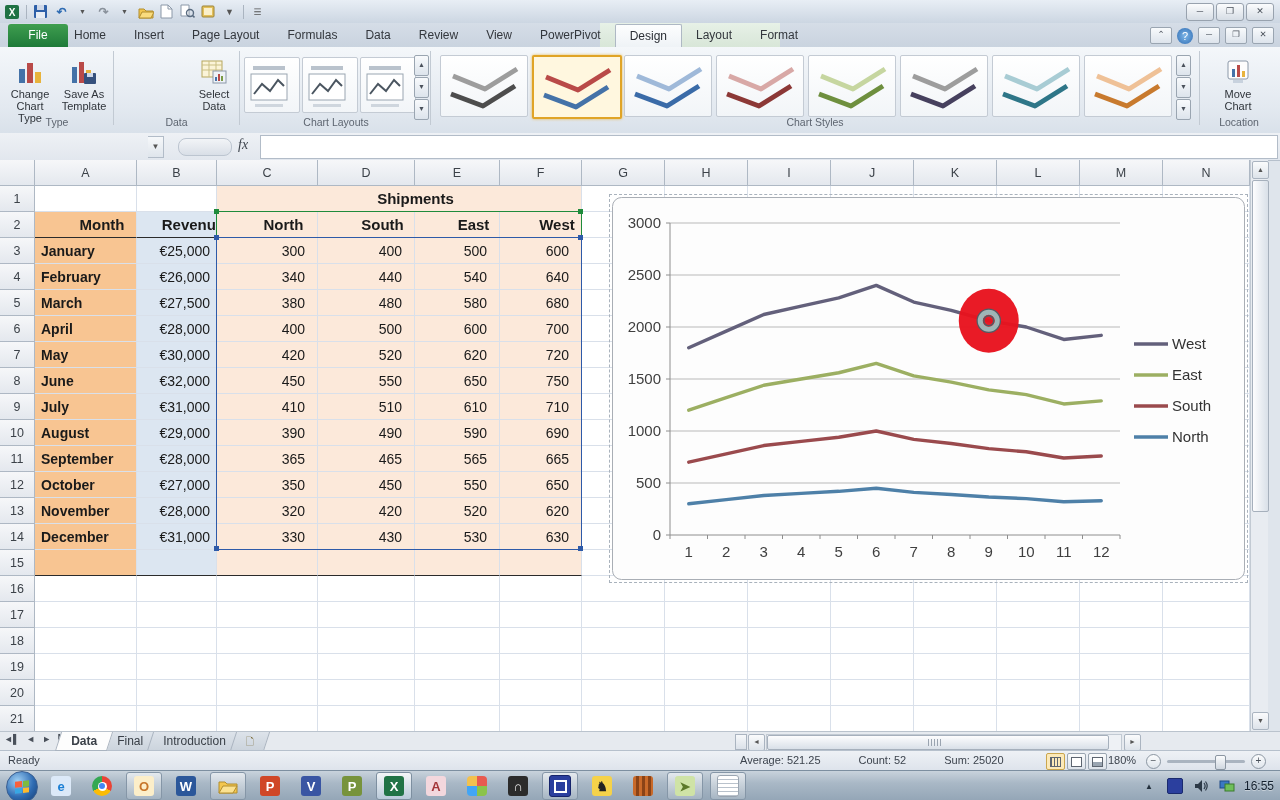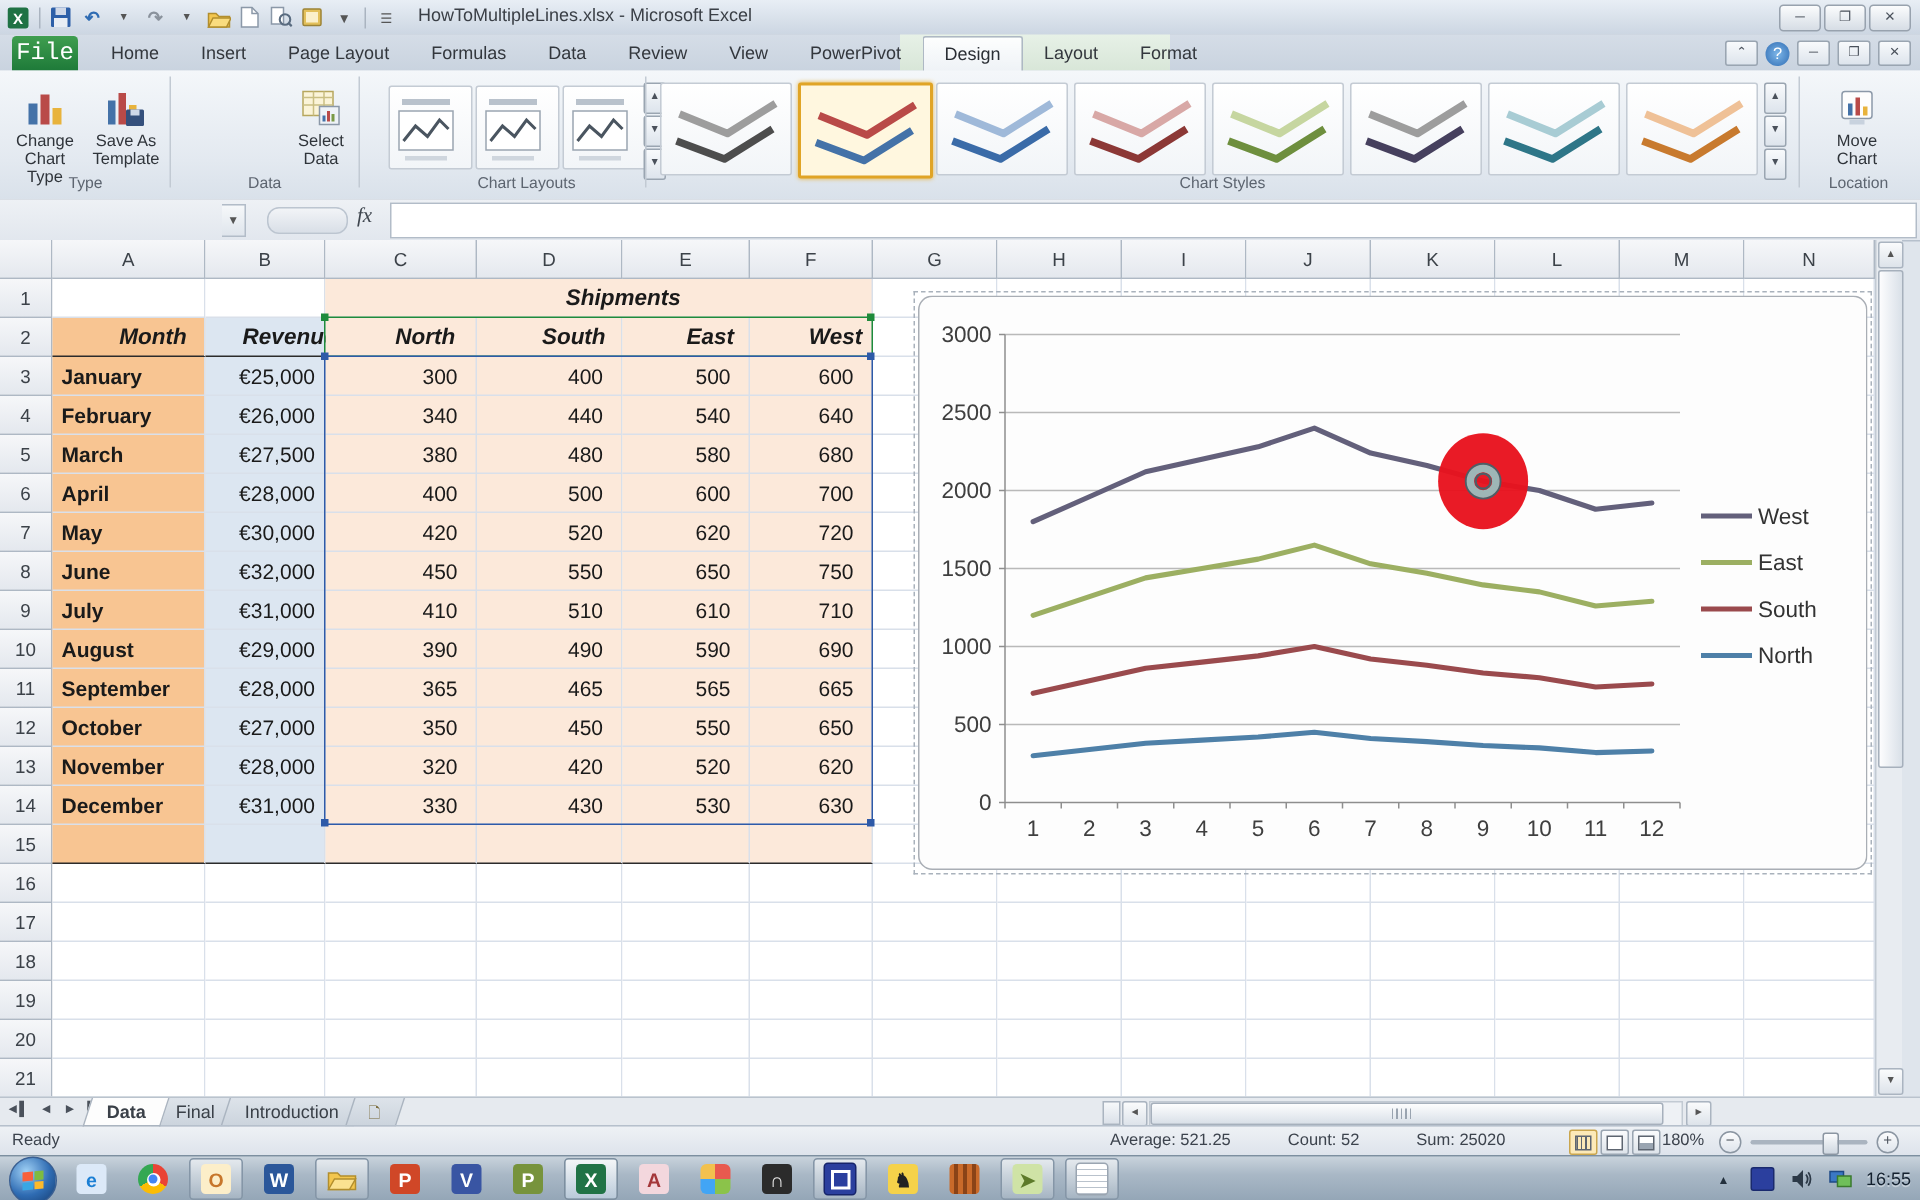--- a/index.html
+++ b/index.html
@@ -202,7 +202,6 @@
           <span style="font-size:9px;color:#555">☰</span>
         </div>
       </div>
-    <div id="title">HowToMultipleLines.xlsx  -  Microsoft Excel</div>
     <div class="winbtns">
       <div class="winbtn">─</div>
       <div class="winbtn">❐</div>

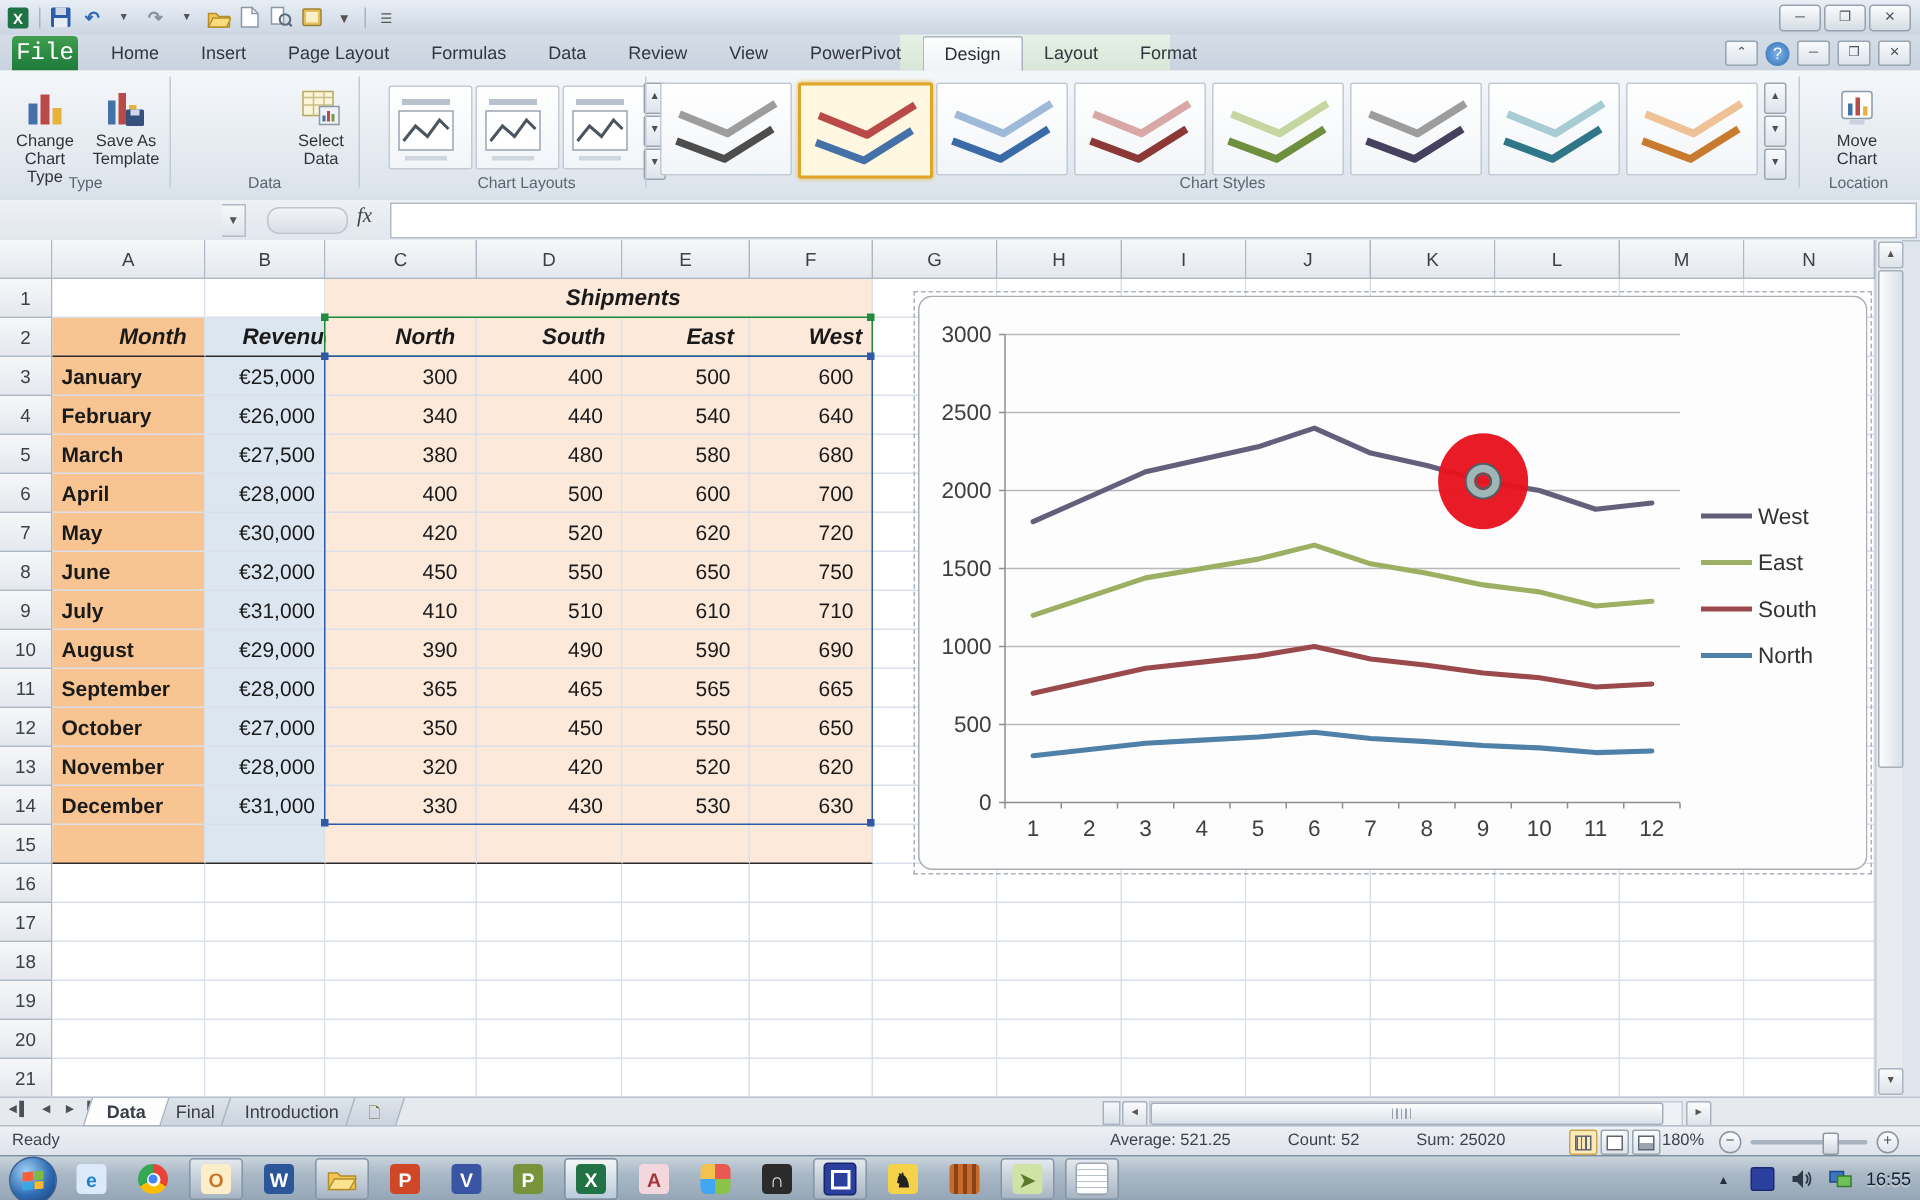--- a/index.html
+++ b/index.html
@@ -22,8 +22,8 @@
   
   #tabrow{position:absolute;left:0;top:23px;width:1280px;height:24px;background:linear-gradient(#d5dde7,#c9d3df);}
   .ctx-zone{position:absolute;left:600px;top:0;width:180px;height:24px;background:linear-gradient(#e7f1e7,#d8e6d8);}
-  #filetab{position:absolute;left:8px;top:1px;width:44px;height:23px;line-height:23px;text-align:center;
-    color:#fff;font-size:16px;background:linear-gradient(#3f9e4f,#1e7a39);border-radius:3px 3px 0 0;font-family:Liberation Mono, monospace;}
+  #filetab{position:absolute;left:8px;top:1px;width:60px;height:23px;line-height:23px;text-align:center;
+    color:#fff;font-size:12px;background:linear-gradient(#3f9e4f,#1e7a39);border-radius:3px 3px 0 0;}
   #tabs{position:absolute;left:60px;top:1px;height:23px;display:flex;}
   .tab{height:23px;line-height:23px;padding:0 14px;font-size:12px;color:#33373d;}
   .tab.active{background:linear-gradient(#fdfefe,#eef2f6);border:1px solid #aeb8c4;border-bottom:none;

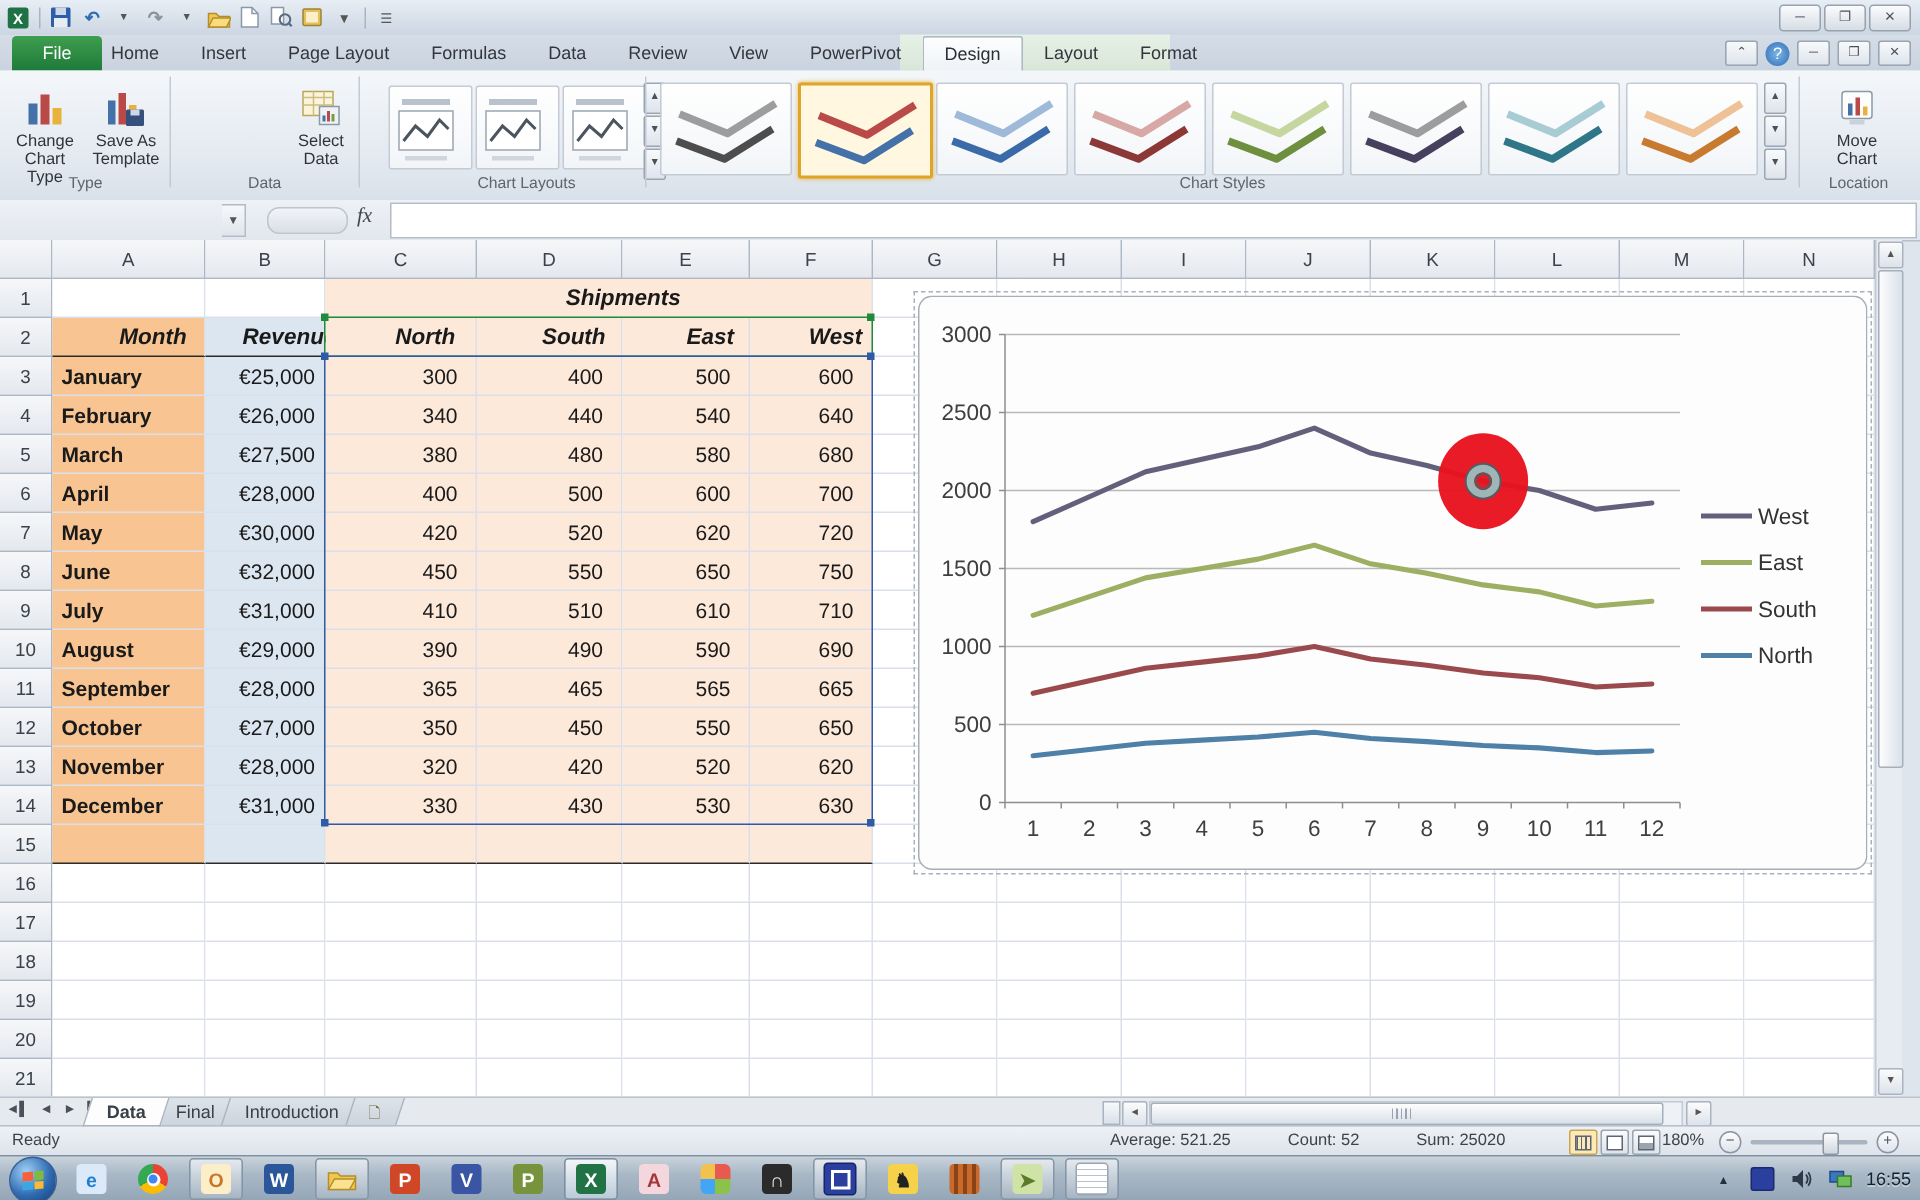--- a/index.html
+++ b/index.html
@@ -280,7 +280,7 @@
     </div>
     <div class="gsep" style="left:239px"></div>
 
-    <div class="rgroup" style="left:257px;width:188px">
+    <div class="rgroup" style="left:242px;width:188px">
       <div id="layout-thumbs">
           <div class="thumb" style="left: 2px; width: 54px; height: 54px; top: 8px;"><svg width="54" height="54">
               <rect x="8" y="8" width="32" height="4" fill="#b9c2cc"></rect>

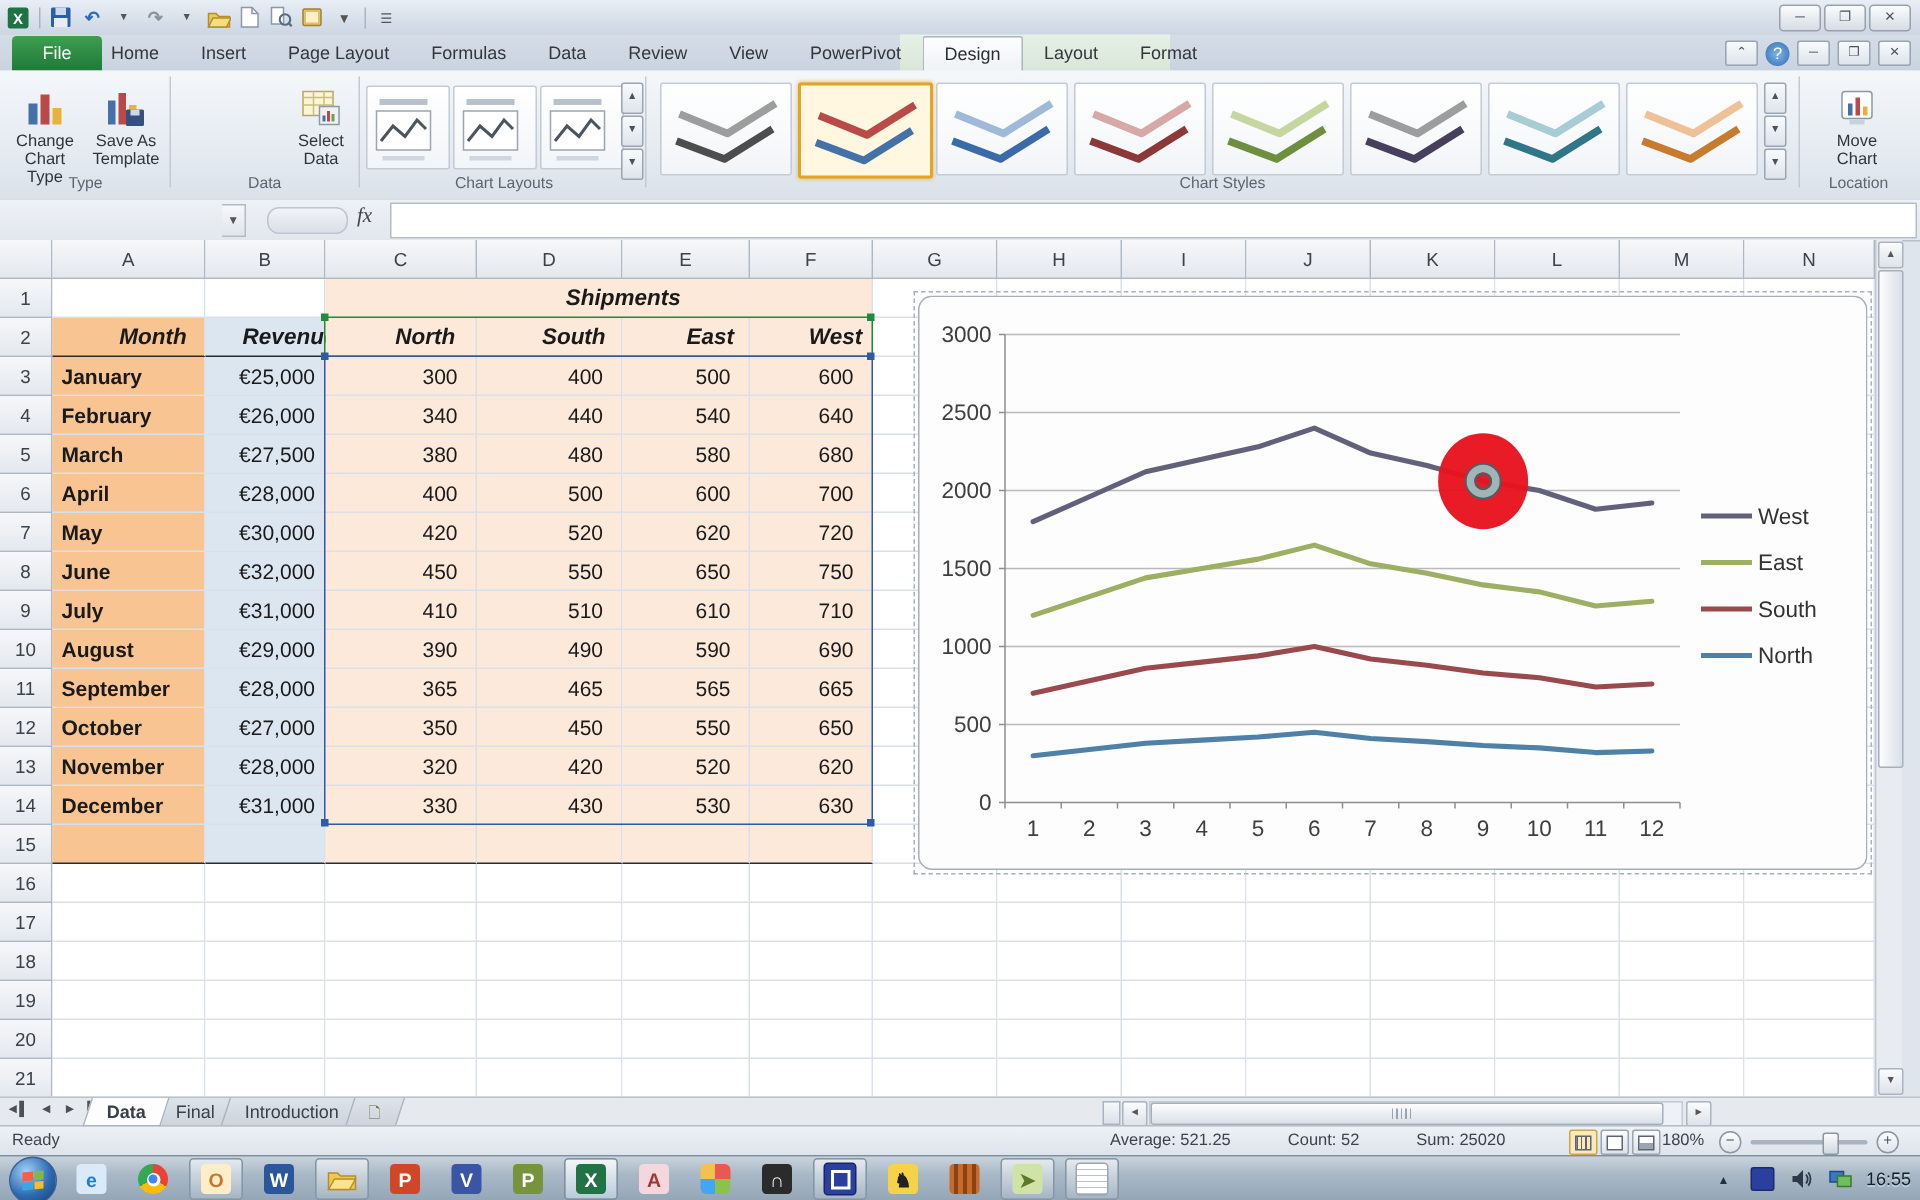--- a/index.html
+++ b/index.html
@@ -69,7 +69,7 @@
   .c-blue{background:#dce6f1;}
   .c-lpeach{background:#fce9da;}
   .b{font-weight:bold;}
-  .bi{font-weight:bold;font-style:italic;justify-content:center;padding-left:39px;}
+  .bi{font-weight:bold;justify-content:center;padding-left:39px;}
   .num{justify-content:flex-end;}
   .selrect{position:absolute;pointer-events:none;box-sizing:border-box;}
   .handle{position:absolute;width:5px;height:5px;pointer-events:none;}

